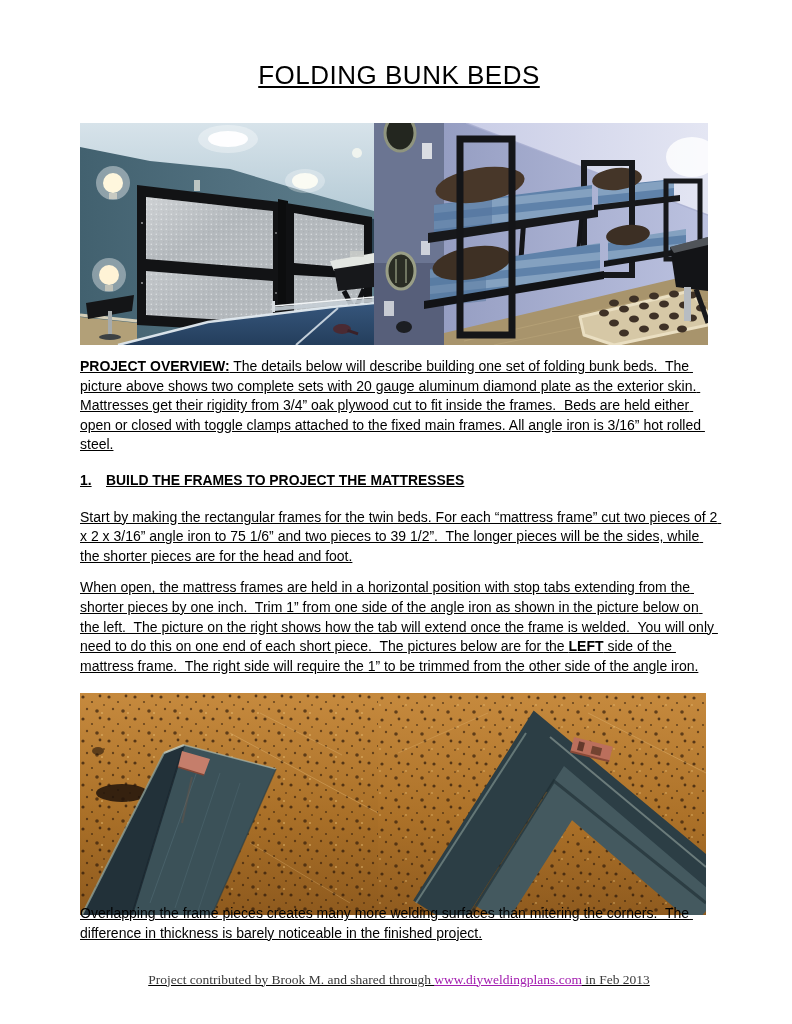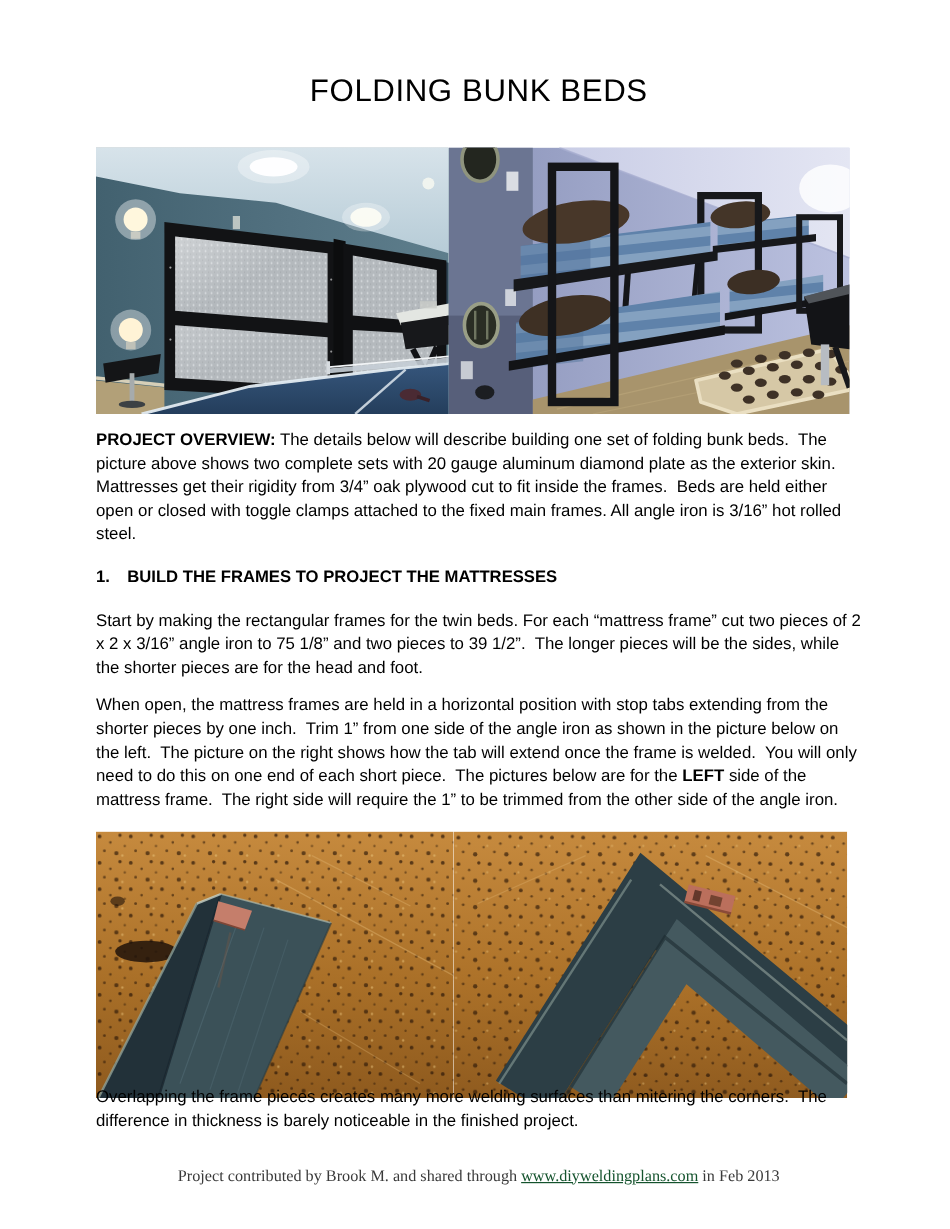--- a/index.html
+++ b/index.html
@@ -8,6 +8,7 @@
     width: 792px; height: 1024px; position: relative; overflow: hidden;
     background: #ffffff; color: #000;
     font-family: "Liberation Sans", sans-serif;
+    text-decoration: underline;
   }
   .content { width: 638px; margin-left: 80px; }
   .doc-title {

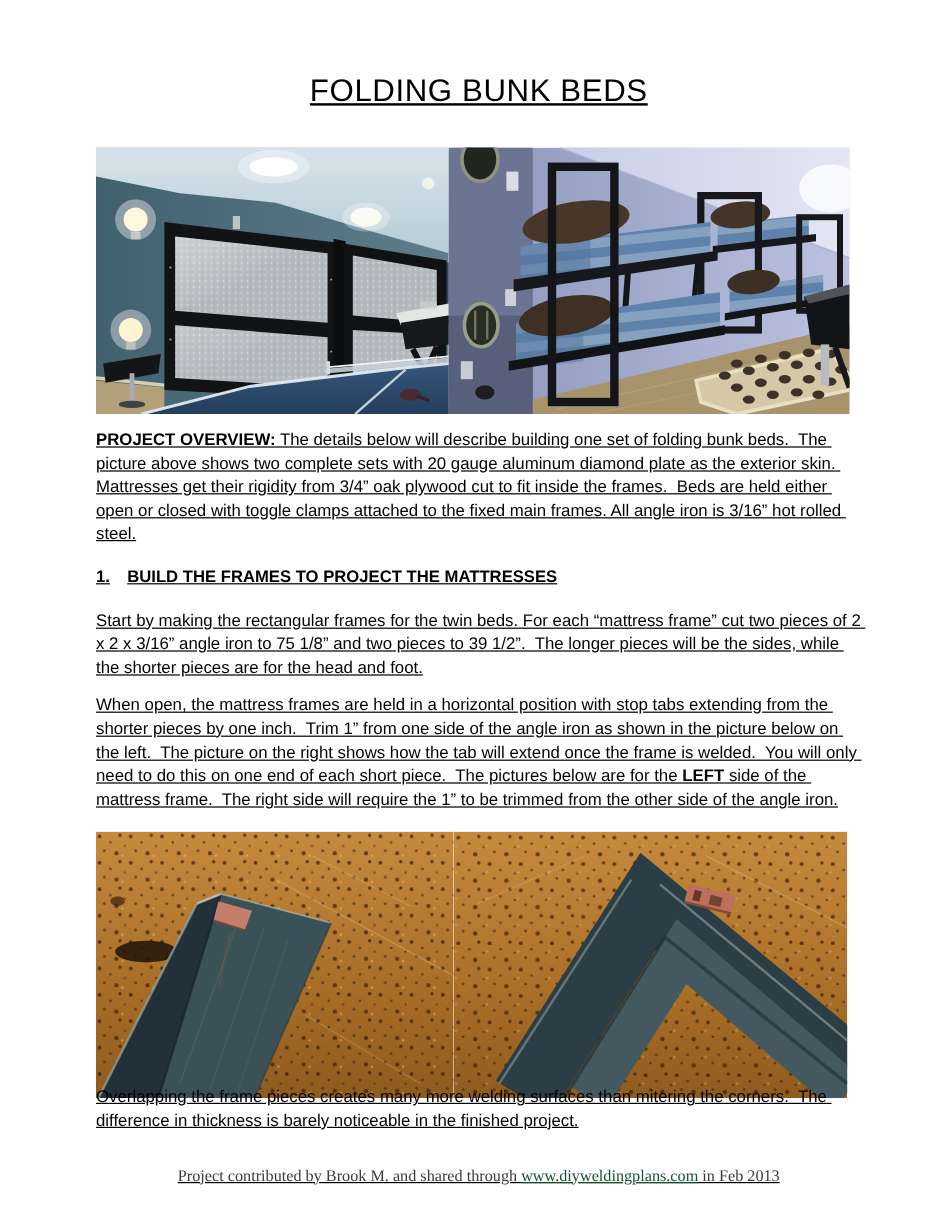--- a/index.html
+++ b/index.html
@@ -217,7 +217,7 @@
       <span>BUILD THE FRAMES TO PROJECT THE MATTRESSES</span>
     </div>
 
-    <p class="para1">Start by making the rectangular frames for the twin beds. For each “mattress frame” cut two pieces of 2 x 2 x 3/16” angle iron to 75 1/8” and two pieces to 39 1/2”.  The longer pieces will be the sides, while the shorter pieces are for the head and foot.</p>
+    <p class="para1">Start by making the rectangular frames for the twin beds. For each “mattress frame” cut two pieces of 2 x 2 x 3/16” angle iron to 75 1/6” and two pieces to 39 1/2”.  The longer pieces will be the sides, while the shorter pieces are for the head and foot.</p>
 
     <p class="para2"><span>When open, the mattress frames are held in a horizontal position with stop tabs extending from the shorter pieces by one inch.  Trim 1” from one side of the angle iron as shown in the picture below on the left.  The picture on the right shows how the tab will extend once the frame is welded.  You will only need to do this on one end of each short piece.  The pictures below are for the </span><span class="b">LEFT</span><span> side of the mattress frame.  The right side will require the 1” to be trimmed from the other side of the angle iron.</span></p>
 

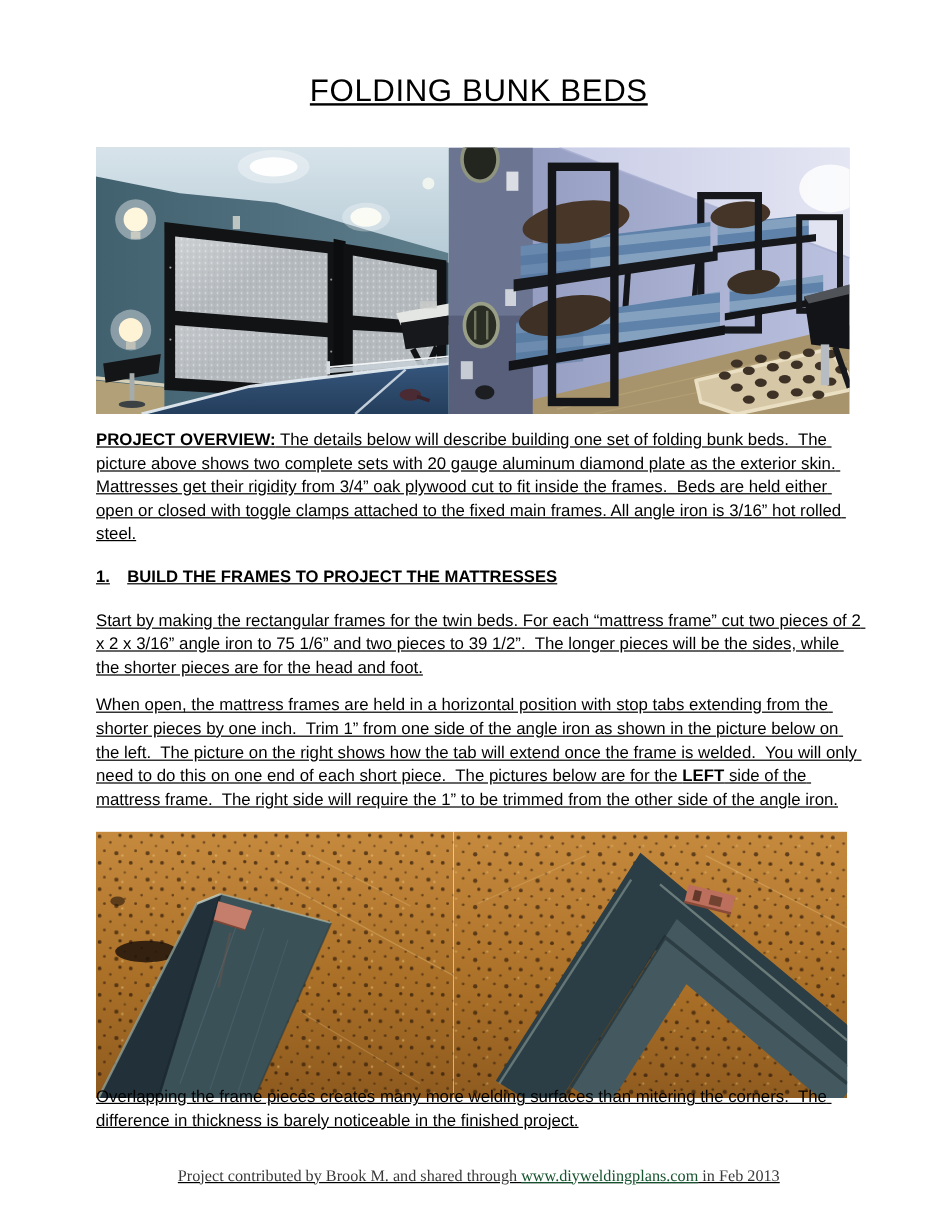--- a/index.html
+++ b/index.html
@@ -40,7 +40,7 @@
     font-family: "Liberation Serif", serif;
     font-size: 13.5px; color: #3a3a3a;
   }
-  .page-footer a { color: #14532d; text-decoration: underline; cursor: pointer; }
+  .page-footer a { color: #a21caf; text-decoration: underline; cursor: pointer; }
 </style>
 </head>
 <body>

